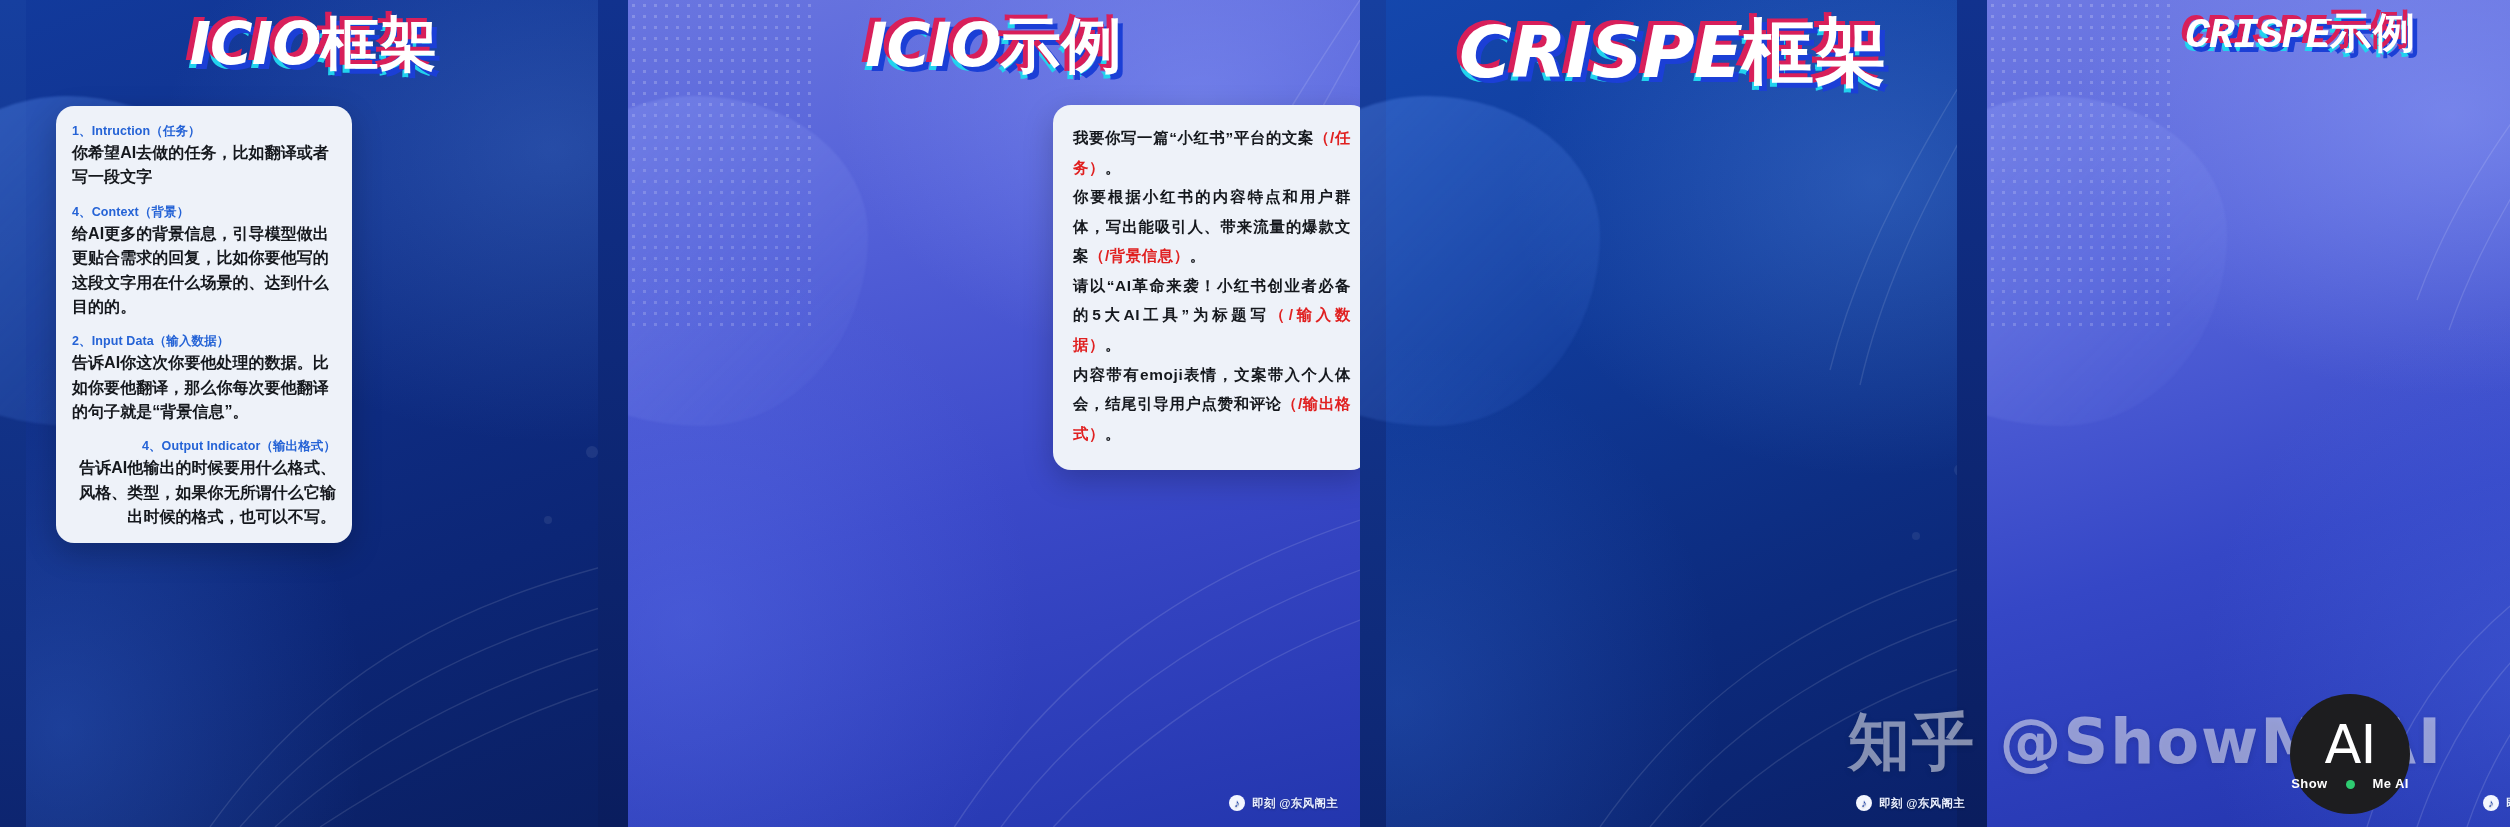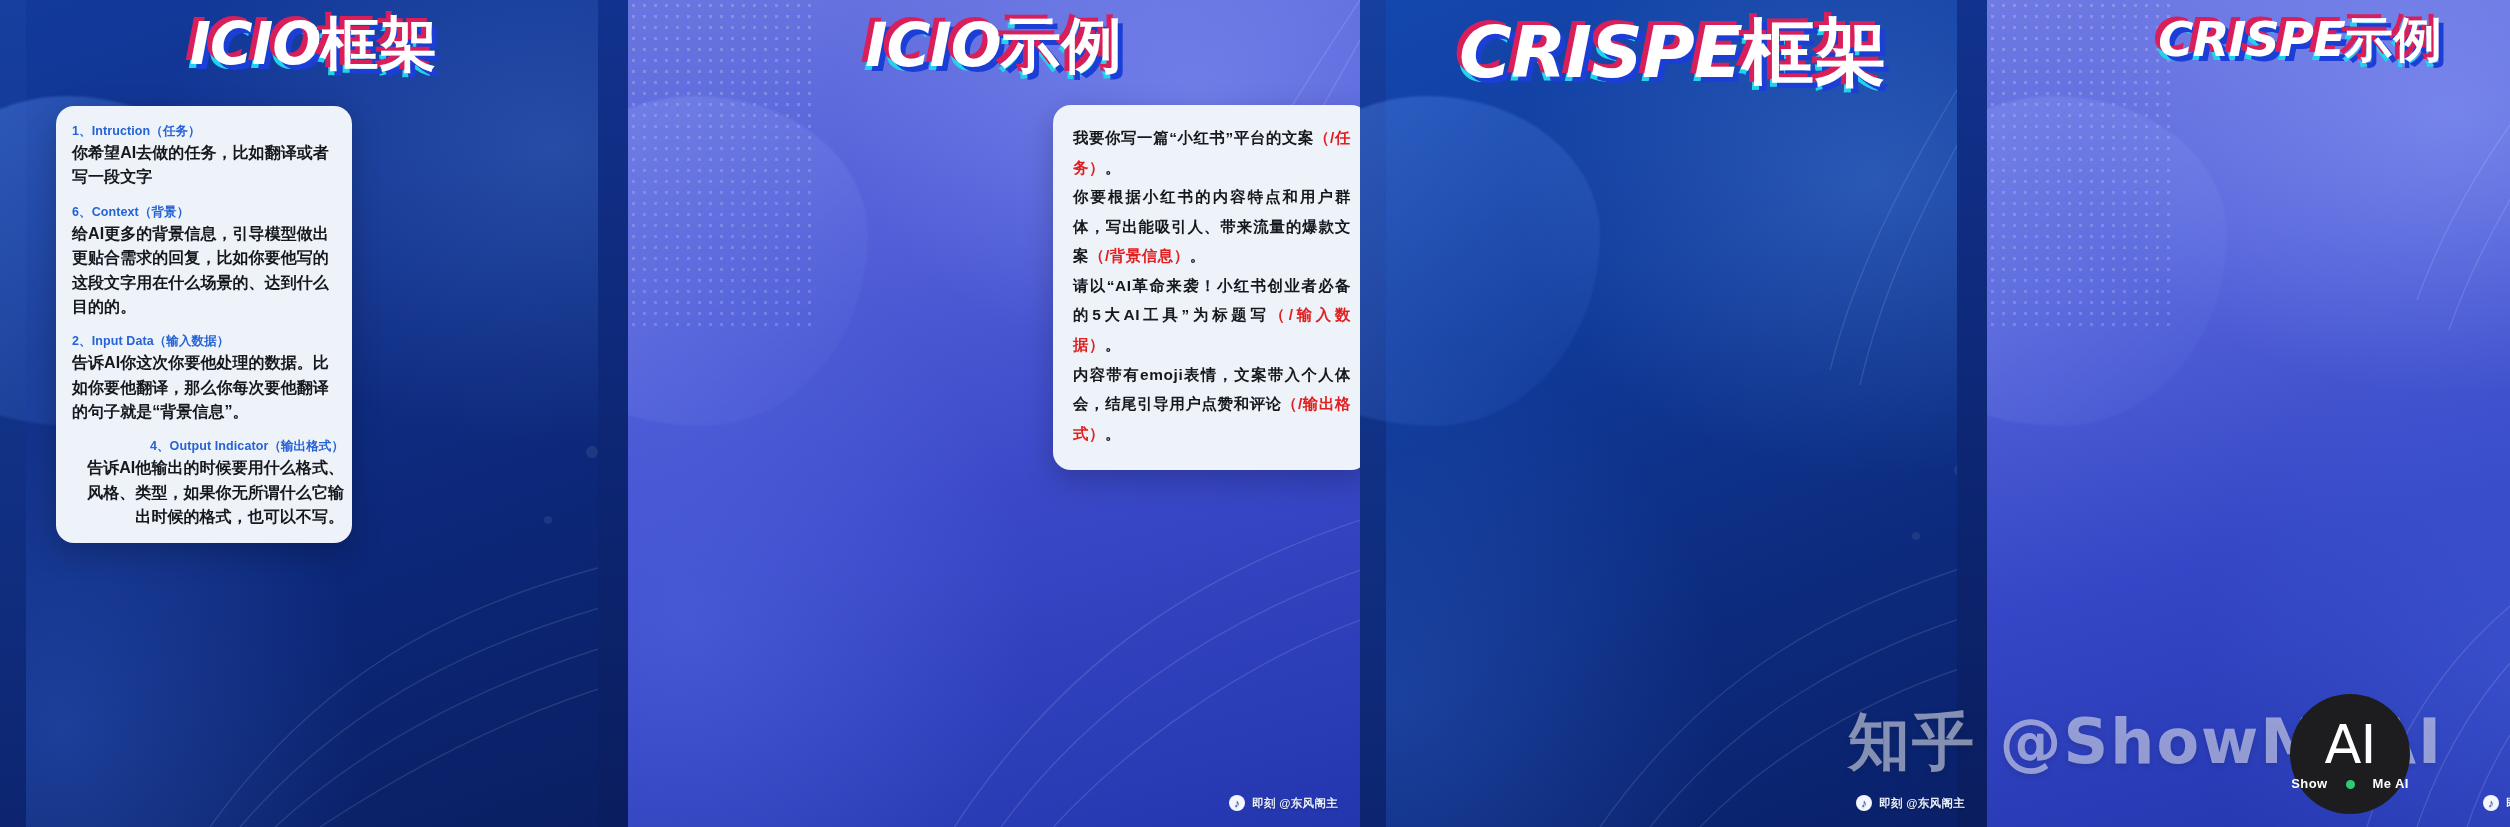--- a/index.html
+++ b/index.html
@@ -85,7 +85,7 @@
   .title.t1 { font-size:58px; }
   .title.t2 { font-size:60px; }
   .title.t3 { font-size:72px; }
-  .title.t4 { font-size:48px; }
+  .title.t4 { font-size:42px;font-family:Liberation Mono, monospace; }
 
   
   .card {

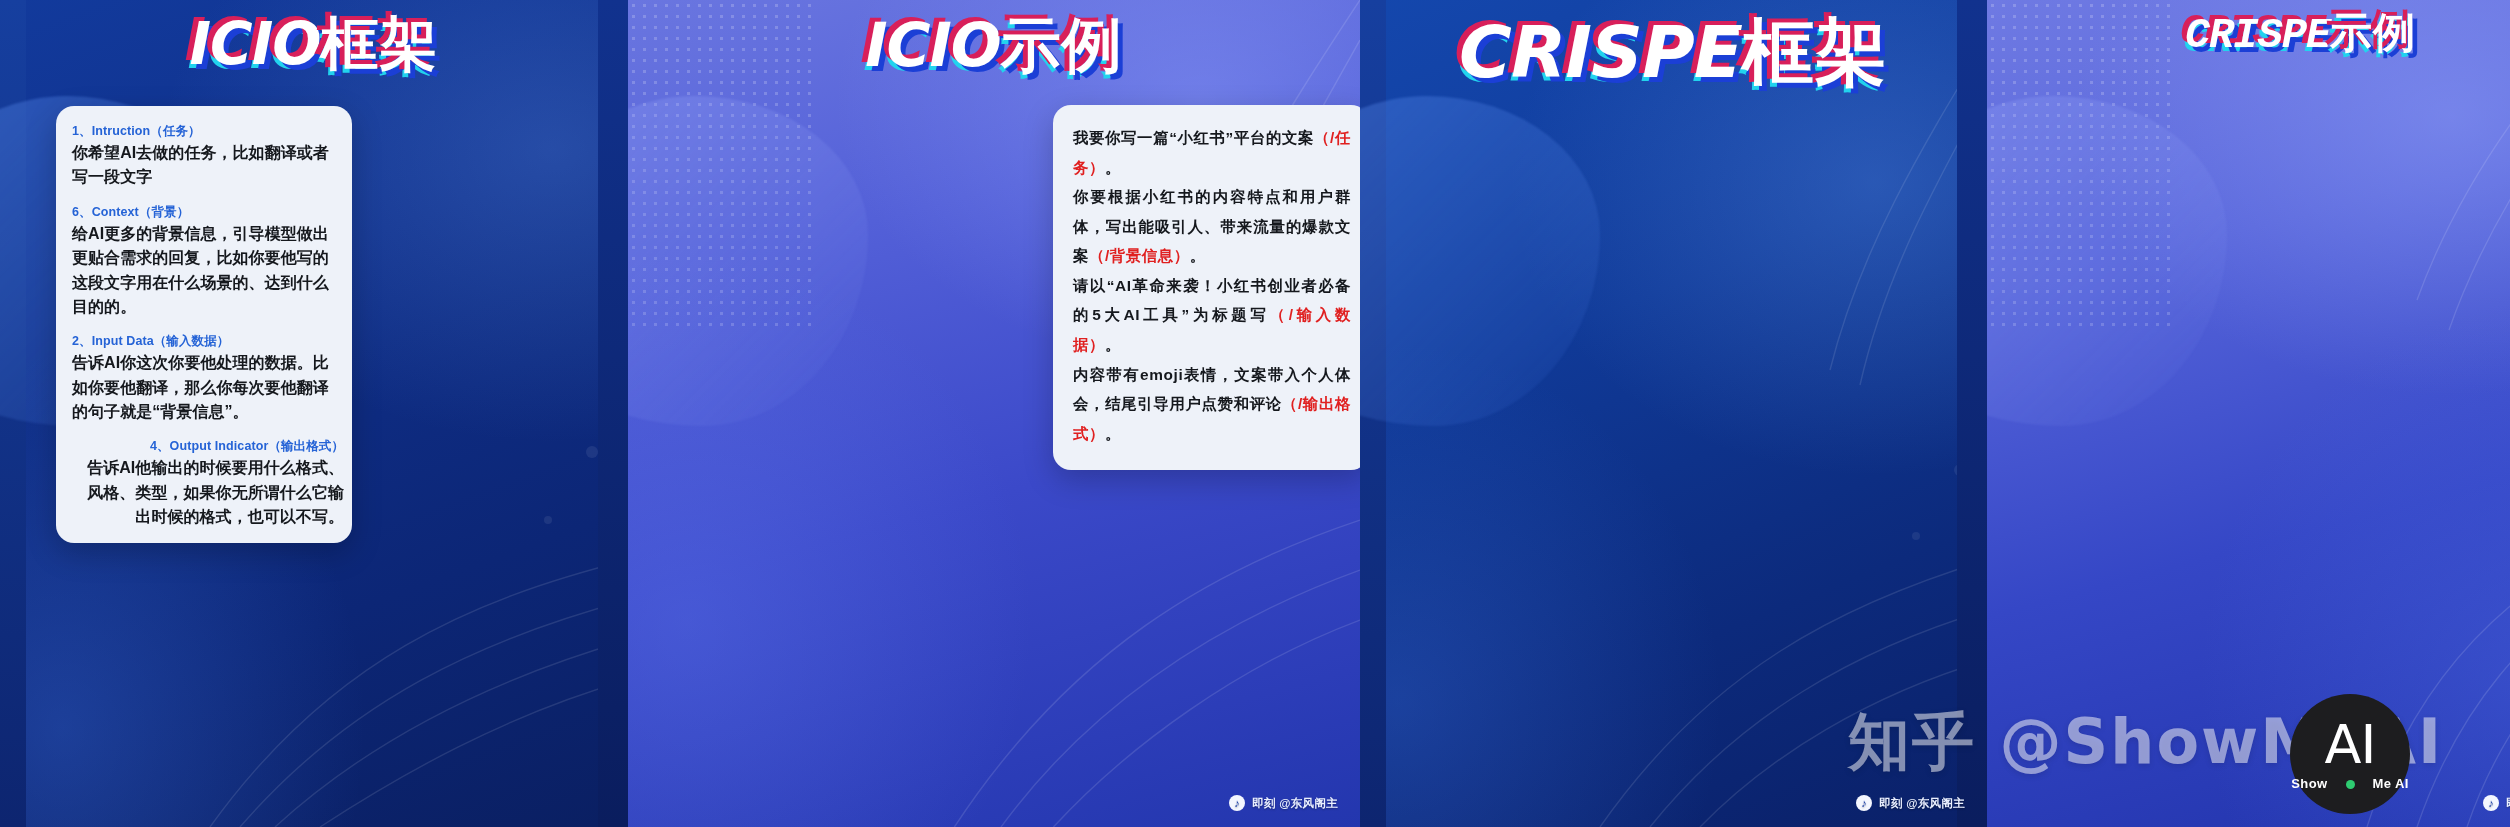--- a/index.html
+++ b/index.html
@@ -94,7 +94,7 @@
     border-radius:18px;
     box-shadow:0 10px 30px rgba(0,0,0,.22);
   }
-  .c1 { left:56px; top:106px; width:296px; min-height:318px; padding:16px 8px 14px 16px; }
+  .c1 { left:56px; top:106px; width:296px; min-height:318px; padding:16px 16px 14px 16px; }
   .c2 { left:425px; top:105px; width:316px; min-height:365px; padding:18px 18px 16px 20px; }
 
   

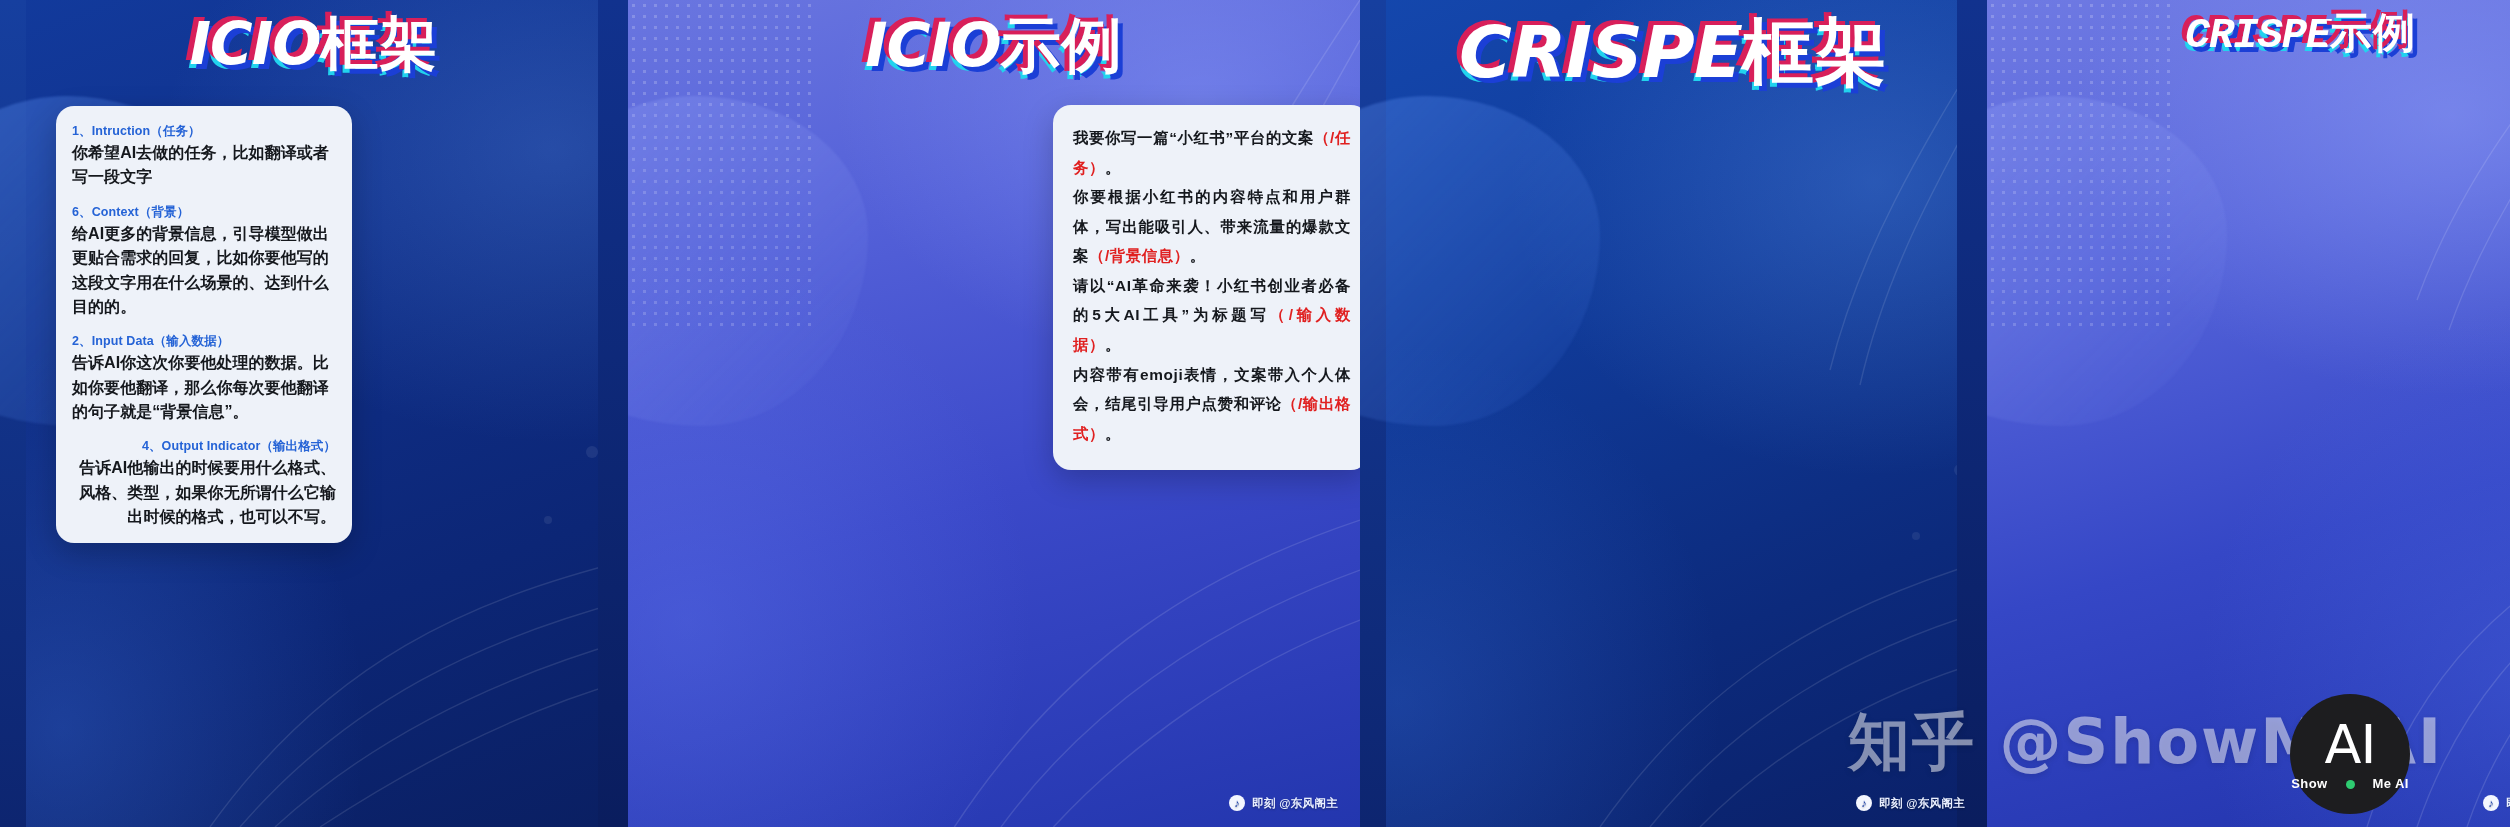--- a/index.html
+++ b/index.html
@@ -192,7 +192,7 @@
         <div class="item-b">你希望AI去做的任务，比如翻译或者写一段文字</div>
       </div>
       <div class="item">
-        <div class="item-h">6、Context（背景）</div>
+        <div class="item-h">4、Context（背景）</div>
         <div class="item-b">给AI更多的背景信息，引导模型做出更贴合需求的回复，比如你要他写的这段文字用在什么场景的、达到什么目的的。</div>
       </div>
       <div class="item">

